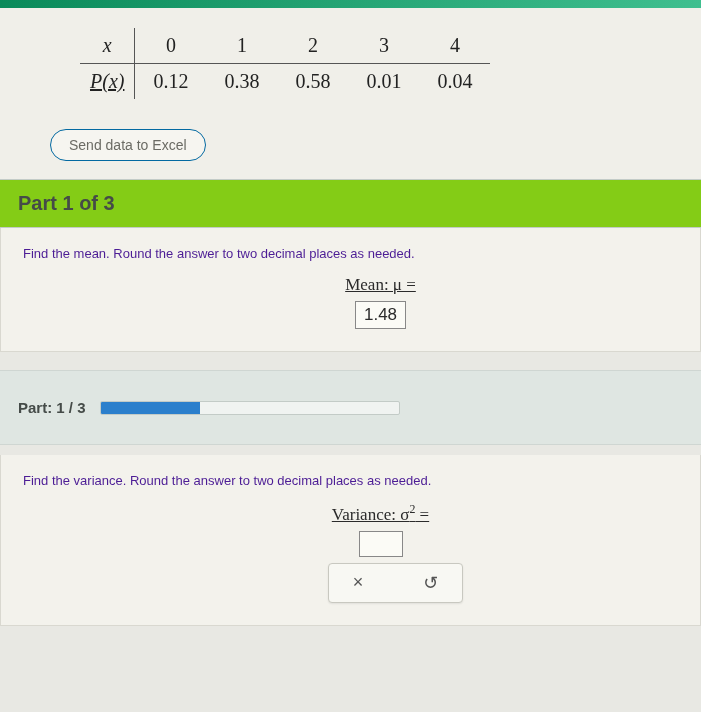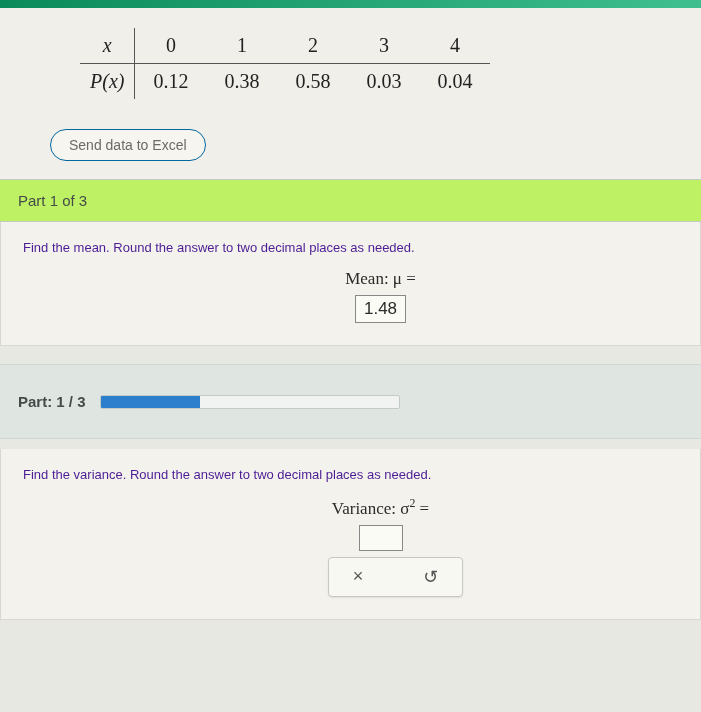--- a/index.html
+++ b/index.html
@@ -83,6 +83,7 @@
   }
   .mu {
     font-family: "Times New Roman", serif;
+    text-decoration: underline;
   }
   .answer-box {
     display: inline-block;

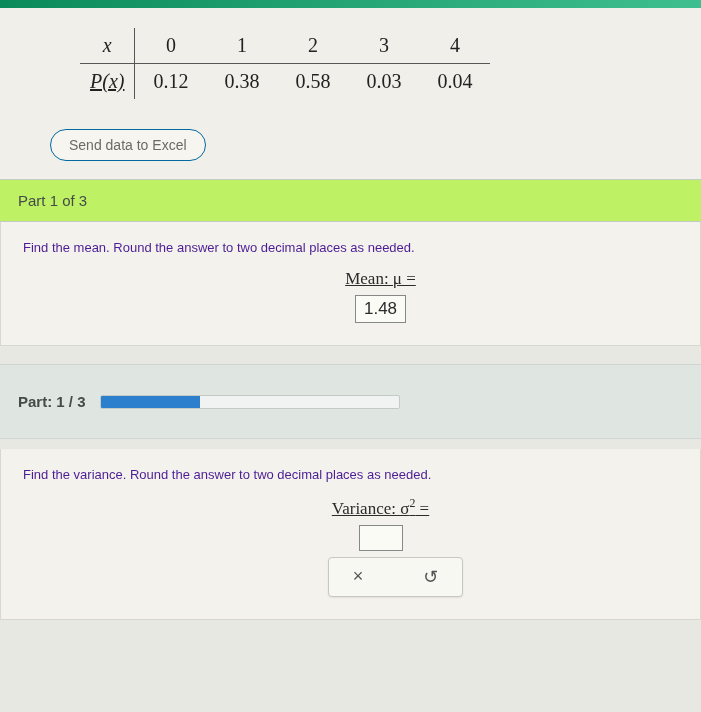--- a/index.html
+++ b/index.html
@@ -171,7 +171,7 @@
         <td>0.12</td>
         <td>0.38</td>
         <td>0.58</td>
-        <td>0.03</td>
+        <td>0.01</td>
         <td>0.04</td>
       </tr>
     </tbody>

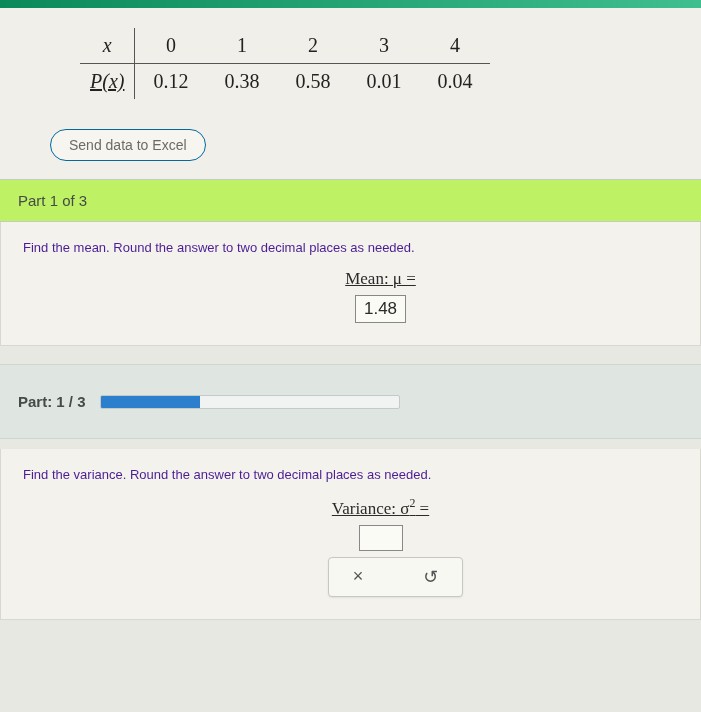--- a/index.html
+++ b/index.html
@@ -54,12 +54,13 @@
     cursor: pointer;
   }
   .part-header {
-    background: #bef264;
+    background: #84cc16;
     padding: 12px 18px;
-    font-size: 15px;
+    font-size: 20px;
     color: #454b48;
     border-top: 1px solid #c3cbc7;
     border-bottom: 1px solid #c3cbc7;
+    font-weight: bold;
   }
   .part-body {
     background: #f3f2ec;

